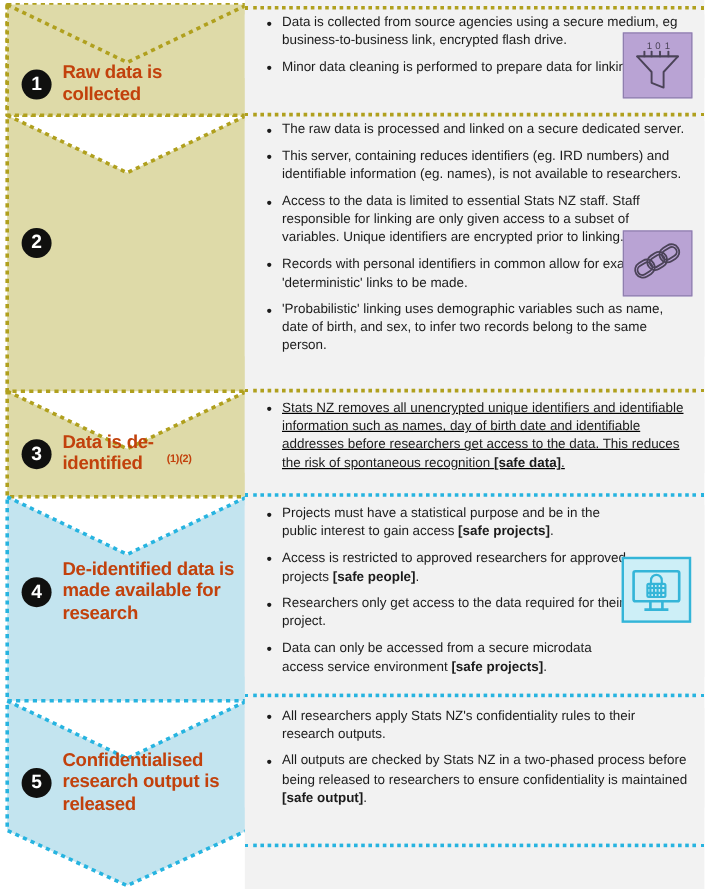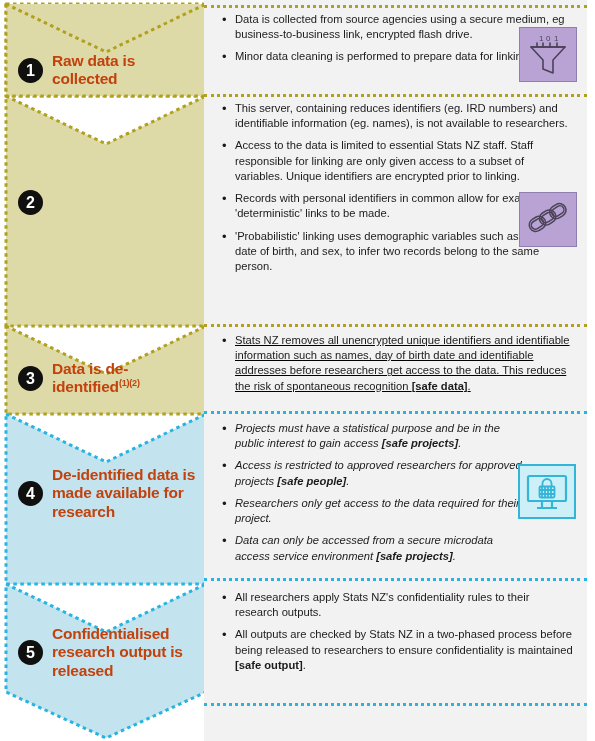--- a/index.html
+++ b/index.html
@@ -197,6 +197,7 @@
 
     <div class="panel" style="top:101px;">
       <ul class="bullets">
+        <li>The raw data is processed and linked on a secure dedicated server.</li>
         <li>This server, containing reduces identifiers (eg. IRD numbers) and identifiable information (eg. names), is not available to researchers.</li>
         <li>Access to the data is limited to essential Stats NZ staff. Staff responsible for linking are only given access to a subset of variables. Unique identifiers are encrypted prior to linking.</li>
         <li>Records with personal identifiers in common allow for exact 'deterministic' links to be made.</li>

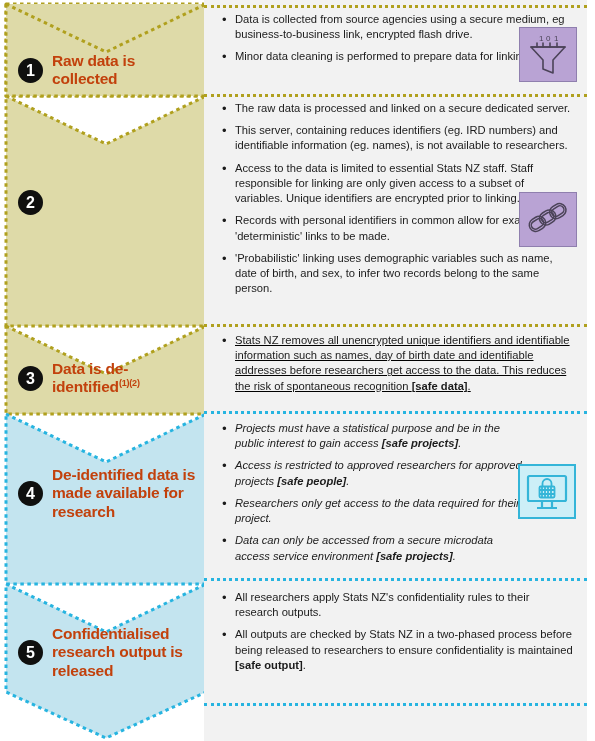--- a/index.html
+++ b/index.html
@@ -68,6 +68,7 @@
     font-weight: bold;
     vertical-align: super;
     line-height: 0;
+    padding-left: 20px;
   }
 
   

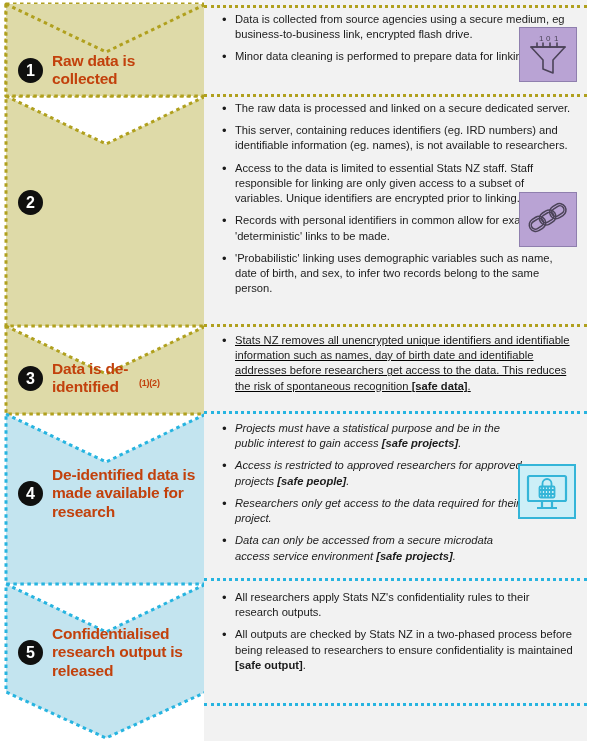--- a/index.html
+++ b/index.html
@@ -217,7 +217,7 @@
     <div class="divider cyan" style="top:411px;"></div>
 
     <div class="panel" style="top:421px;">
-      <ul class="bullets" style="padding-right:62px;font-style:italic;">
+      <ul class="bullets" style="padding-right:62px;">
         <li><span>Projects must have a statistical purpose and be in the public interest to gain access </span><span class="b">[safe projects]</span><span>.</span></li>
         <li><span>Access is restricted to approved researchers for approved projects </span><span class="b">[safe people]</span><span>.</span></li>
         <li>Researchers only get access to the data required for their project.</li>

